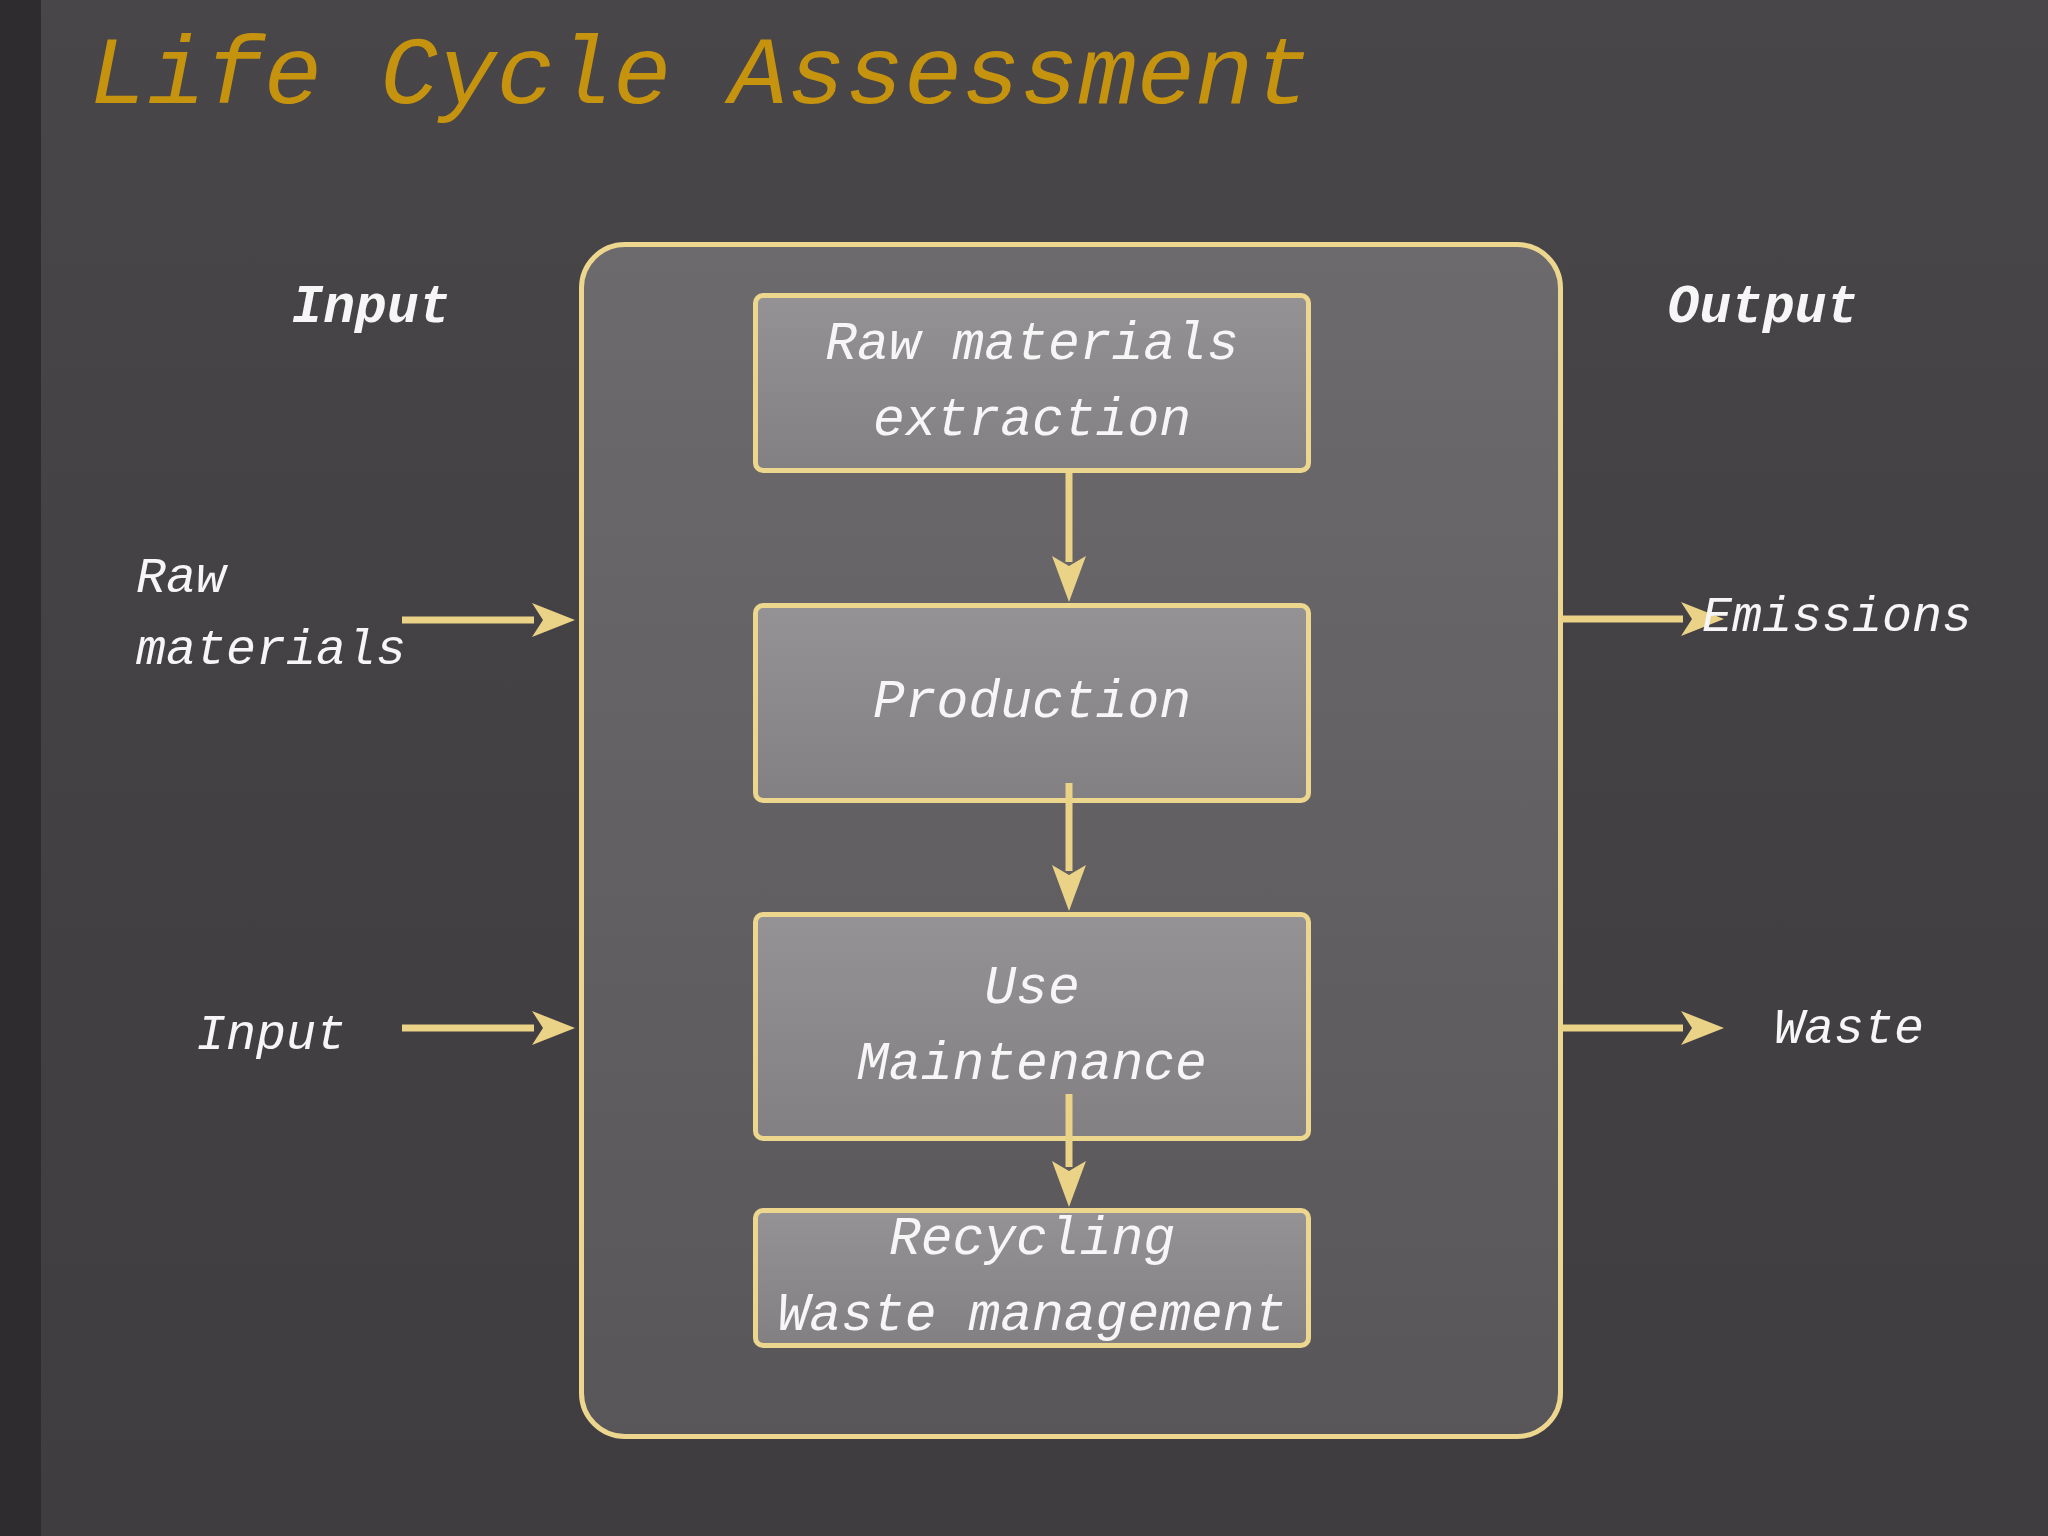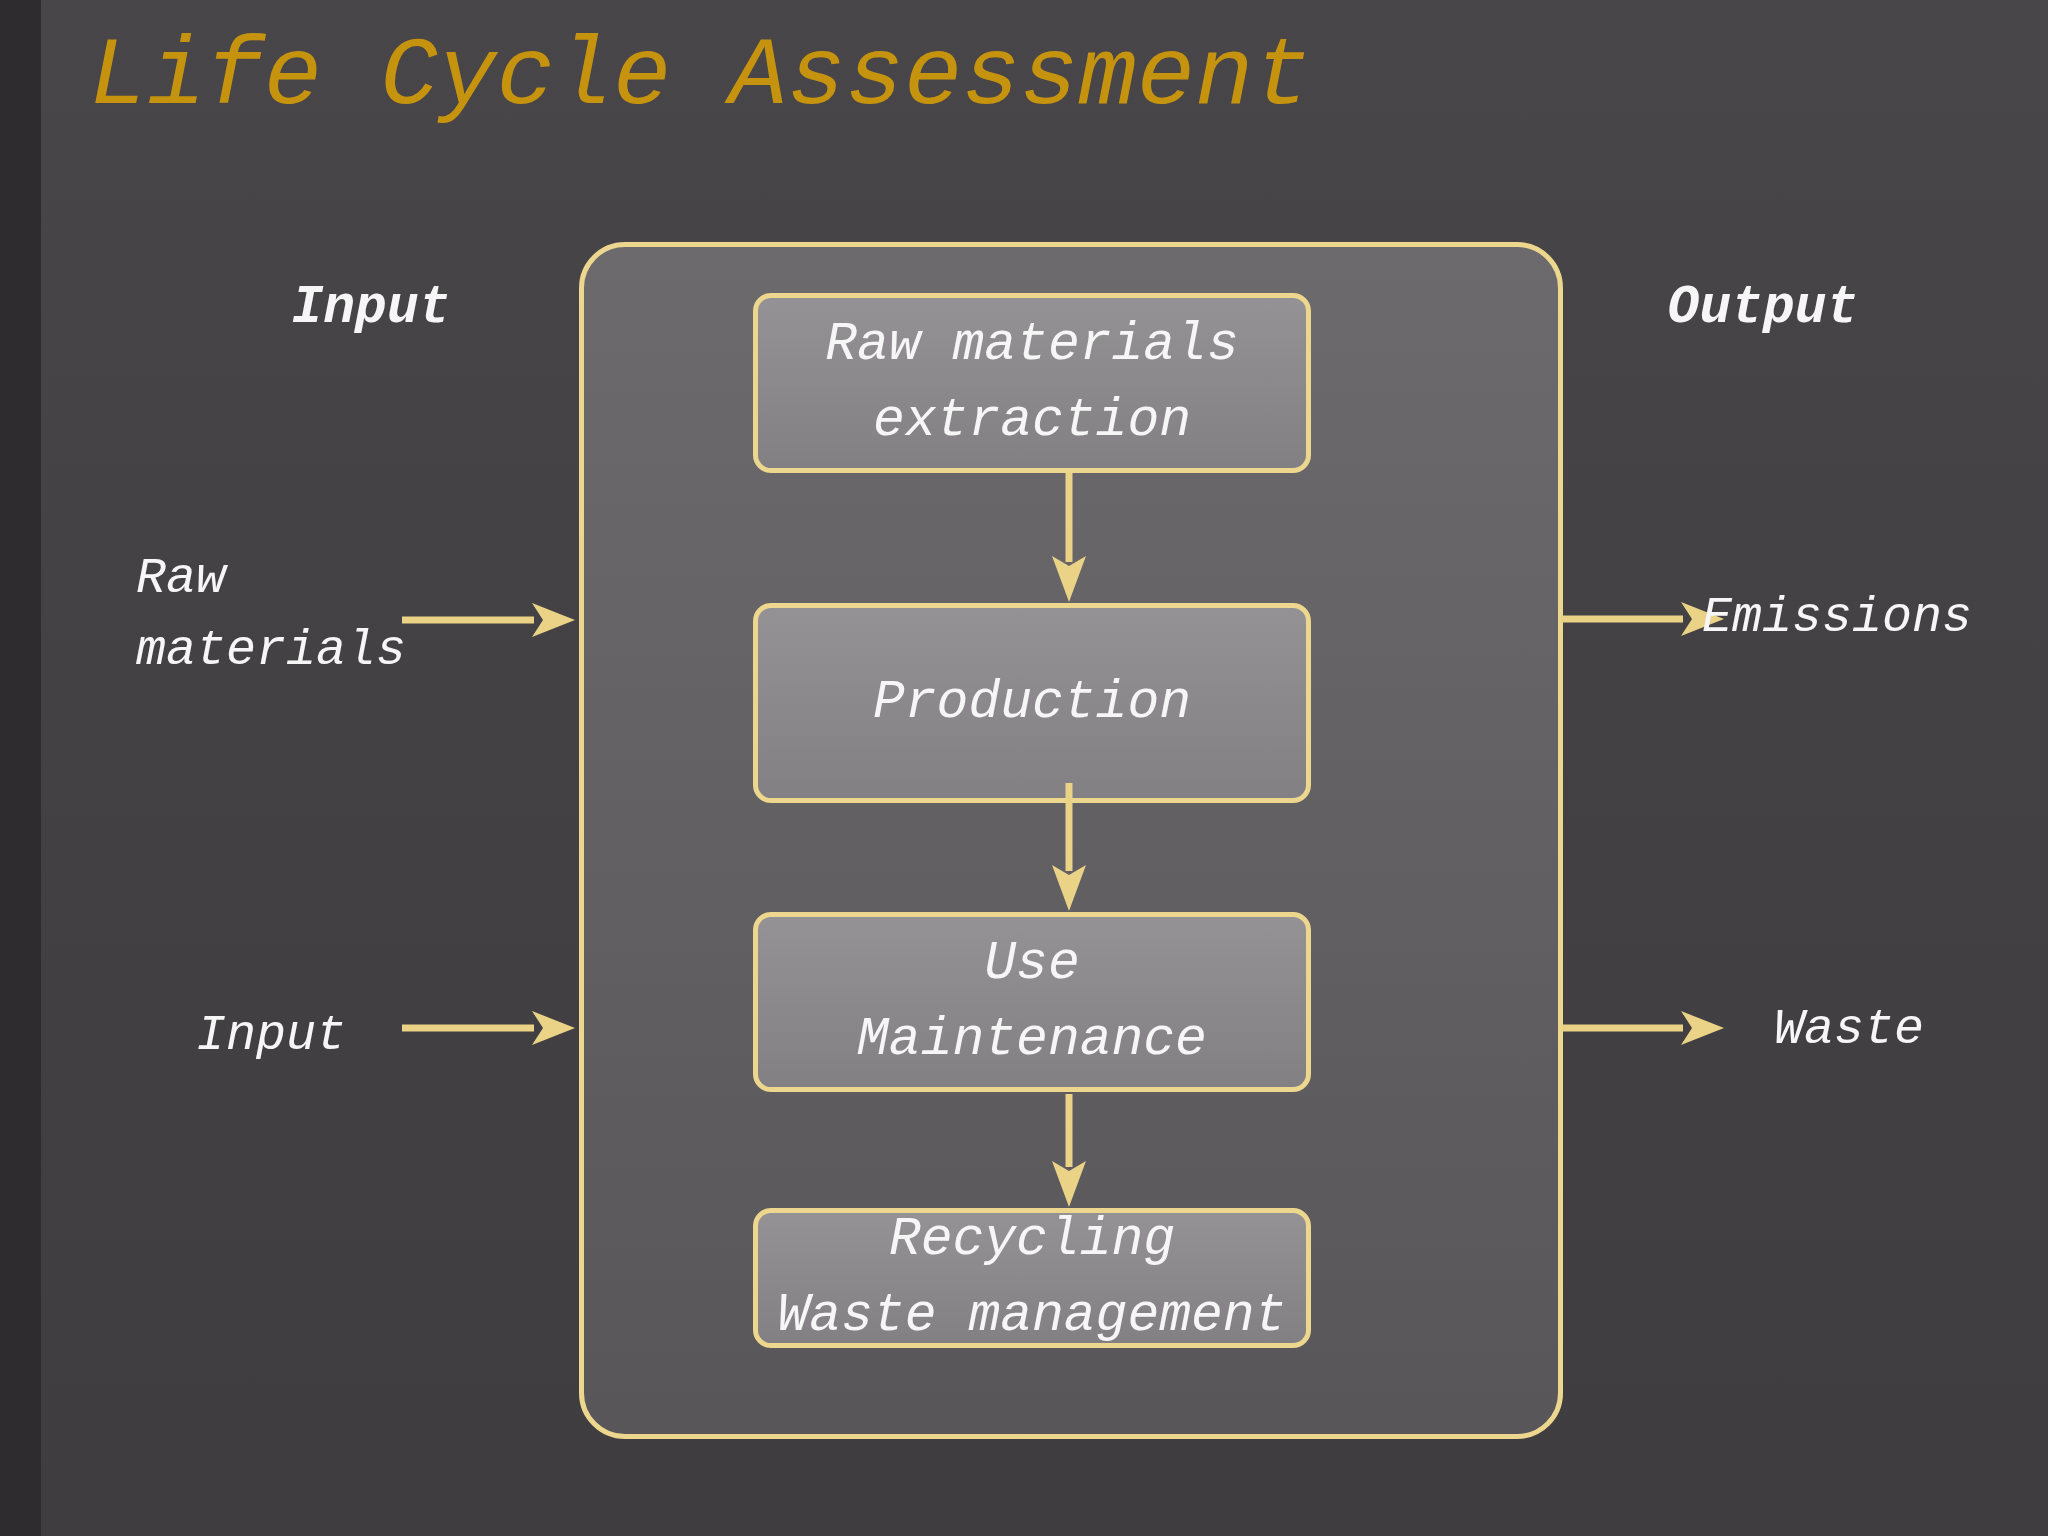--- a/index.html
+++ b/index.html
@@ -28,7 +28,7 @@
   .pbox{
     position:absolute;left:712px;width:558px;
     box-sizing:border-box;
-    border:5px solid #edd78e;border-radius:18px;
+    border:5px solid #edd78e;border-radius:10px;
     background:linear-gradient(180deg,#949294 0%,#828082 100%);
     color:#f7f6f7;font-size:53px;line-height:76px;
     display:flex;flex-direction:column;align-items:center;justify-content:center;

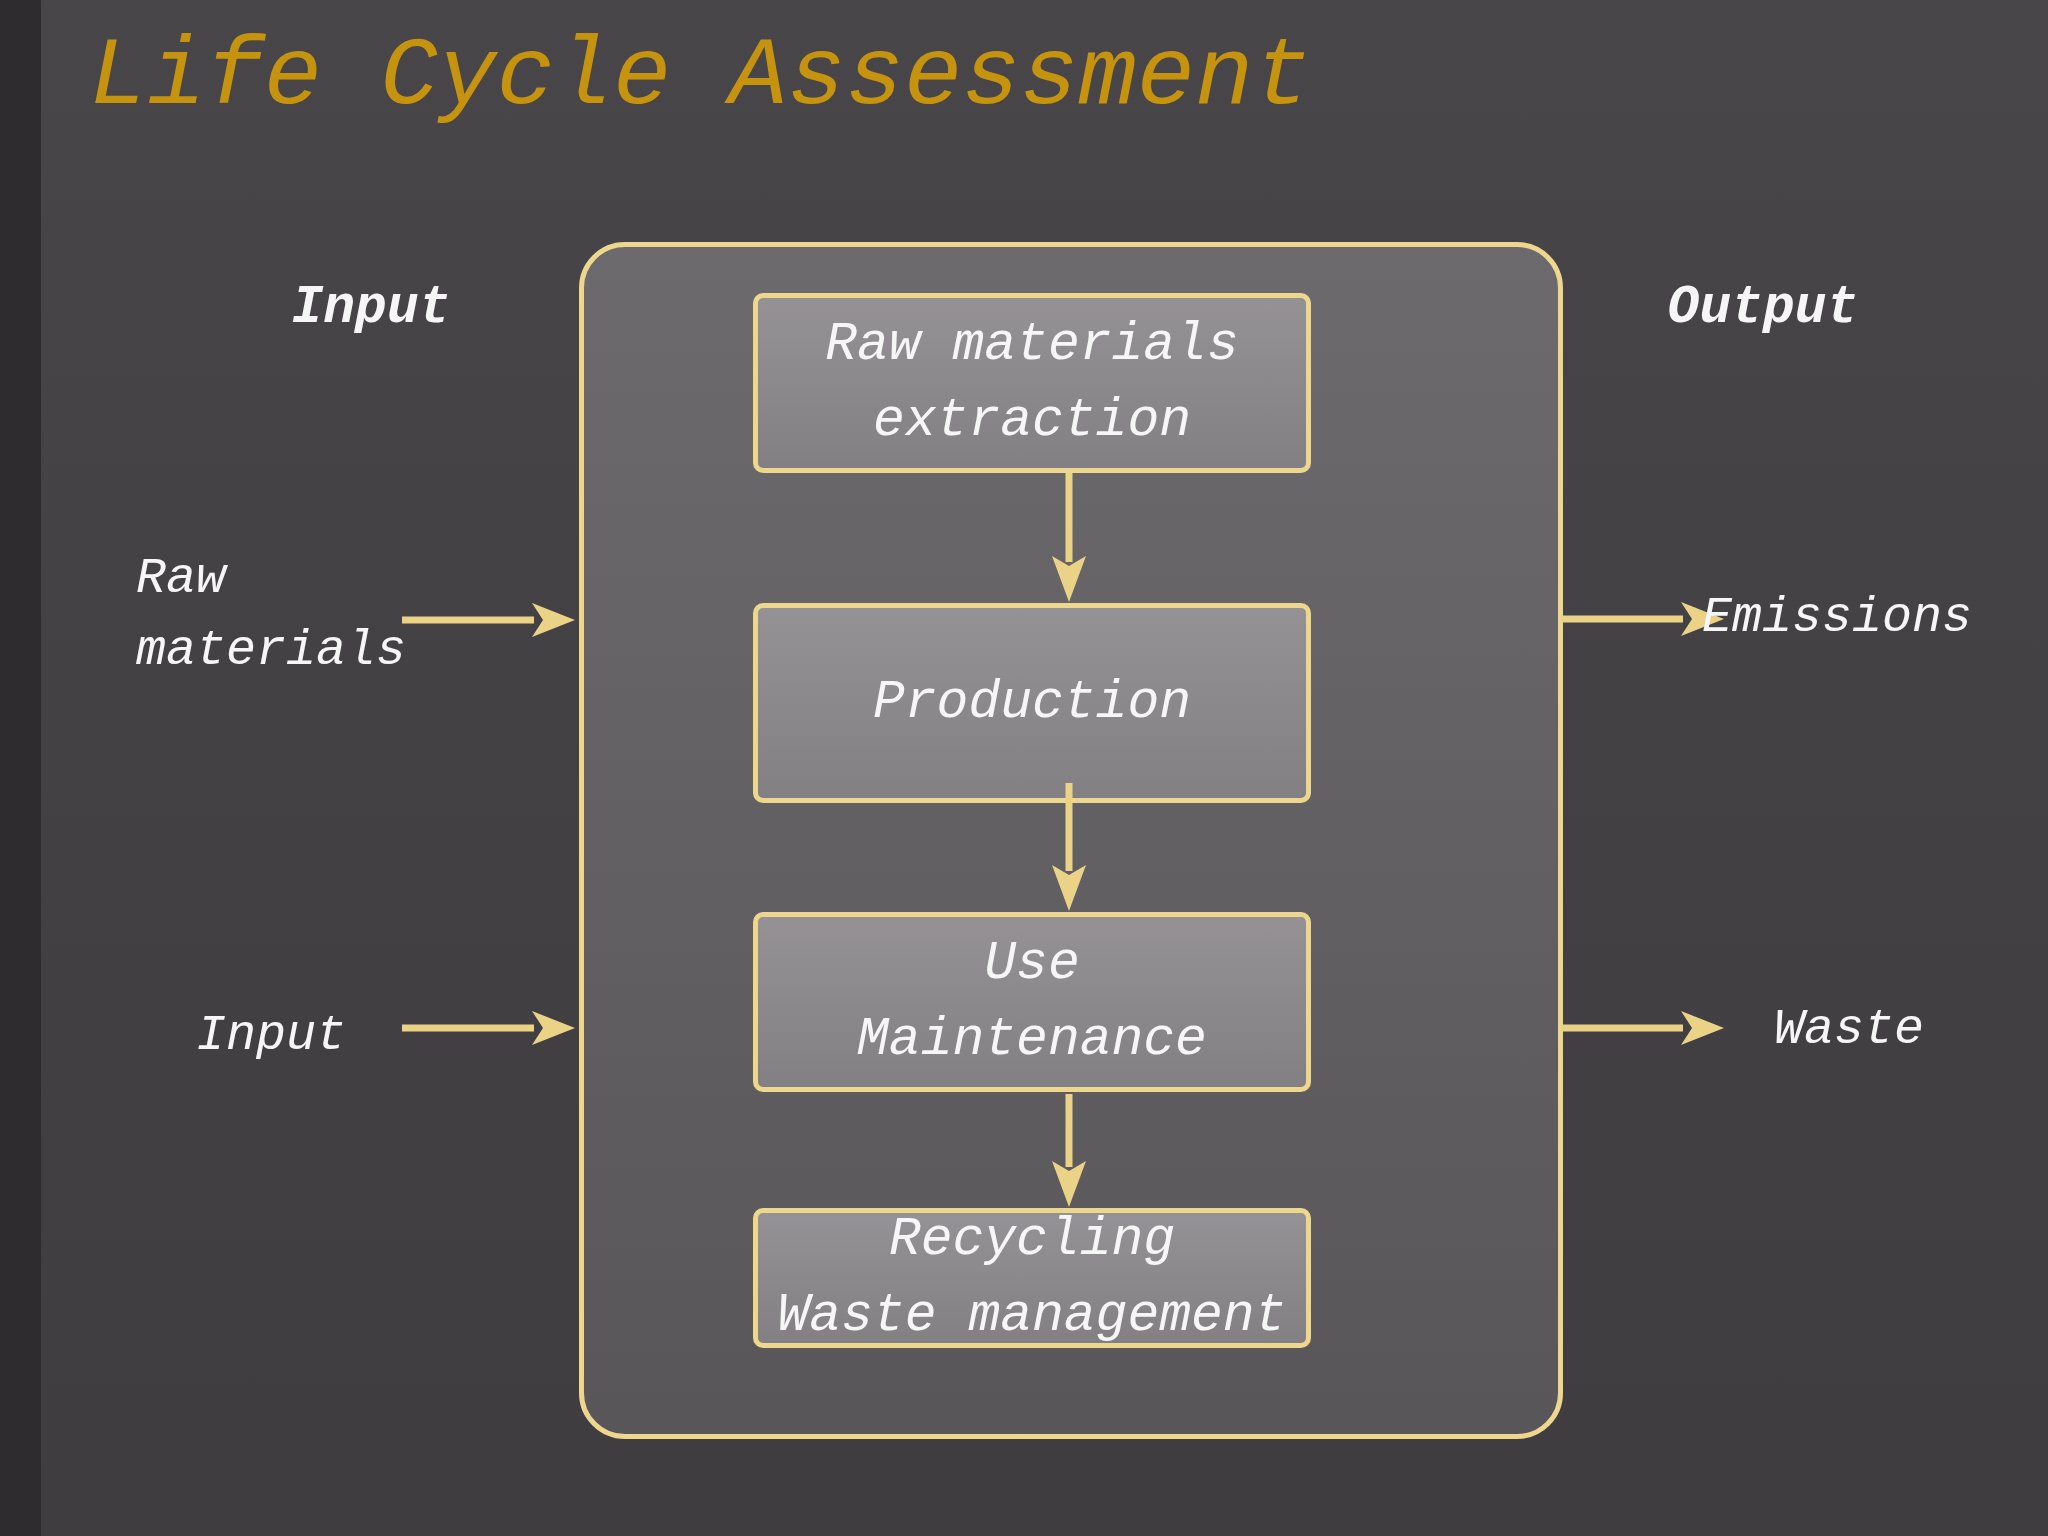--- a/index.html
+++ b/index.html
@@ -37,7 +37,7 @@
   .pbox .line{display:block;}
   .pbox1{top:293px;height:180px;}
   .pbox2{top:603px;height:200px;}
-  .pbox3{top:912px;height:180px;}
+  .pbox3{top:912px;height:229px;}
   .pbox4{top:1208px;height:140px;}
   .arrow{position:absolute;}
   .v1{left:1006px;top:473px;}

